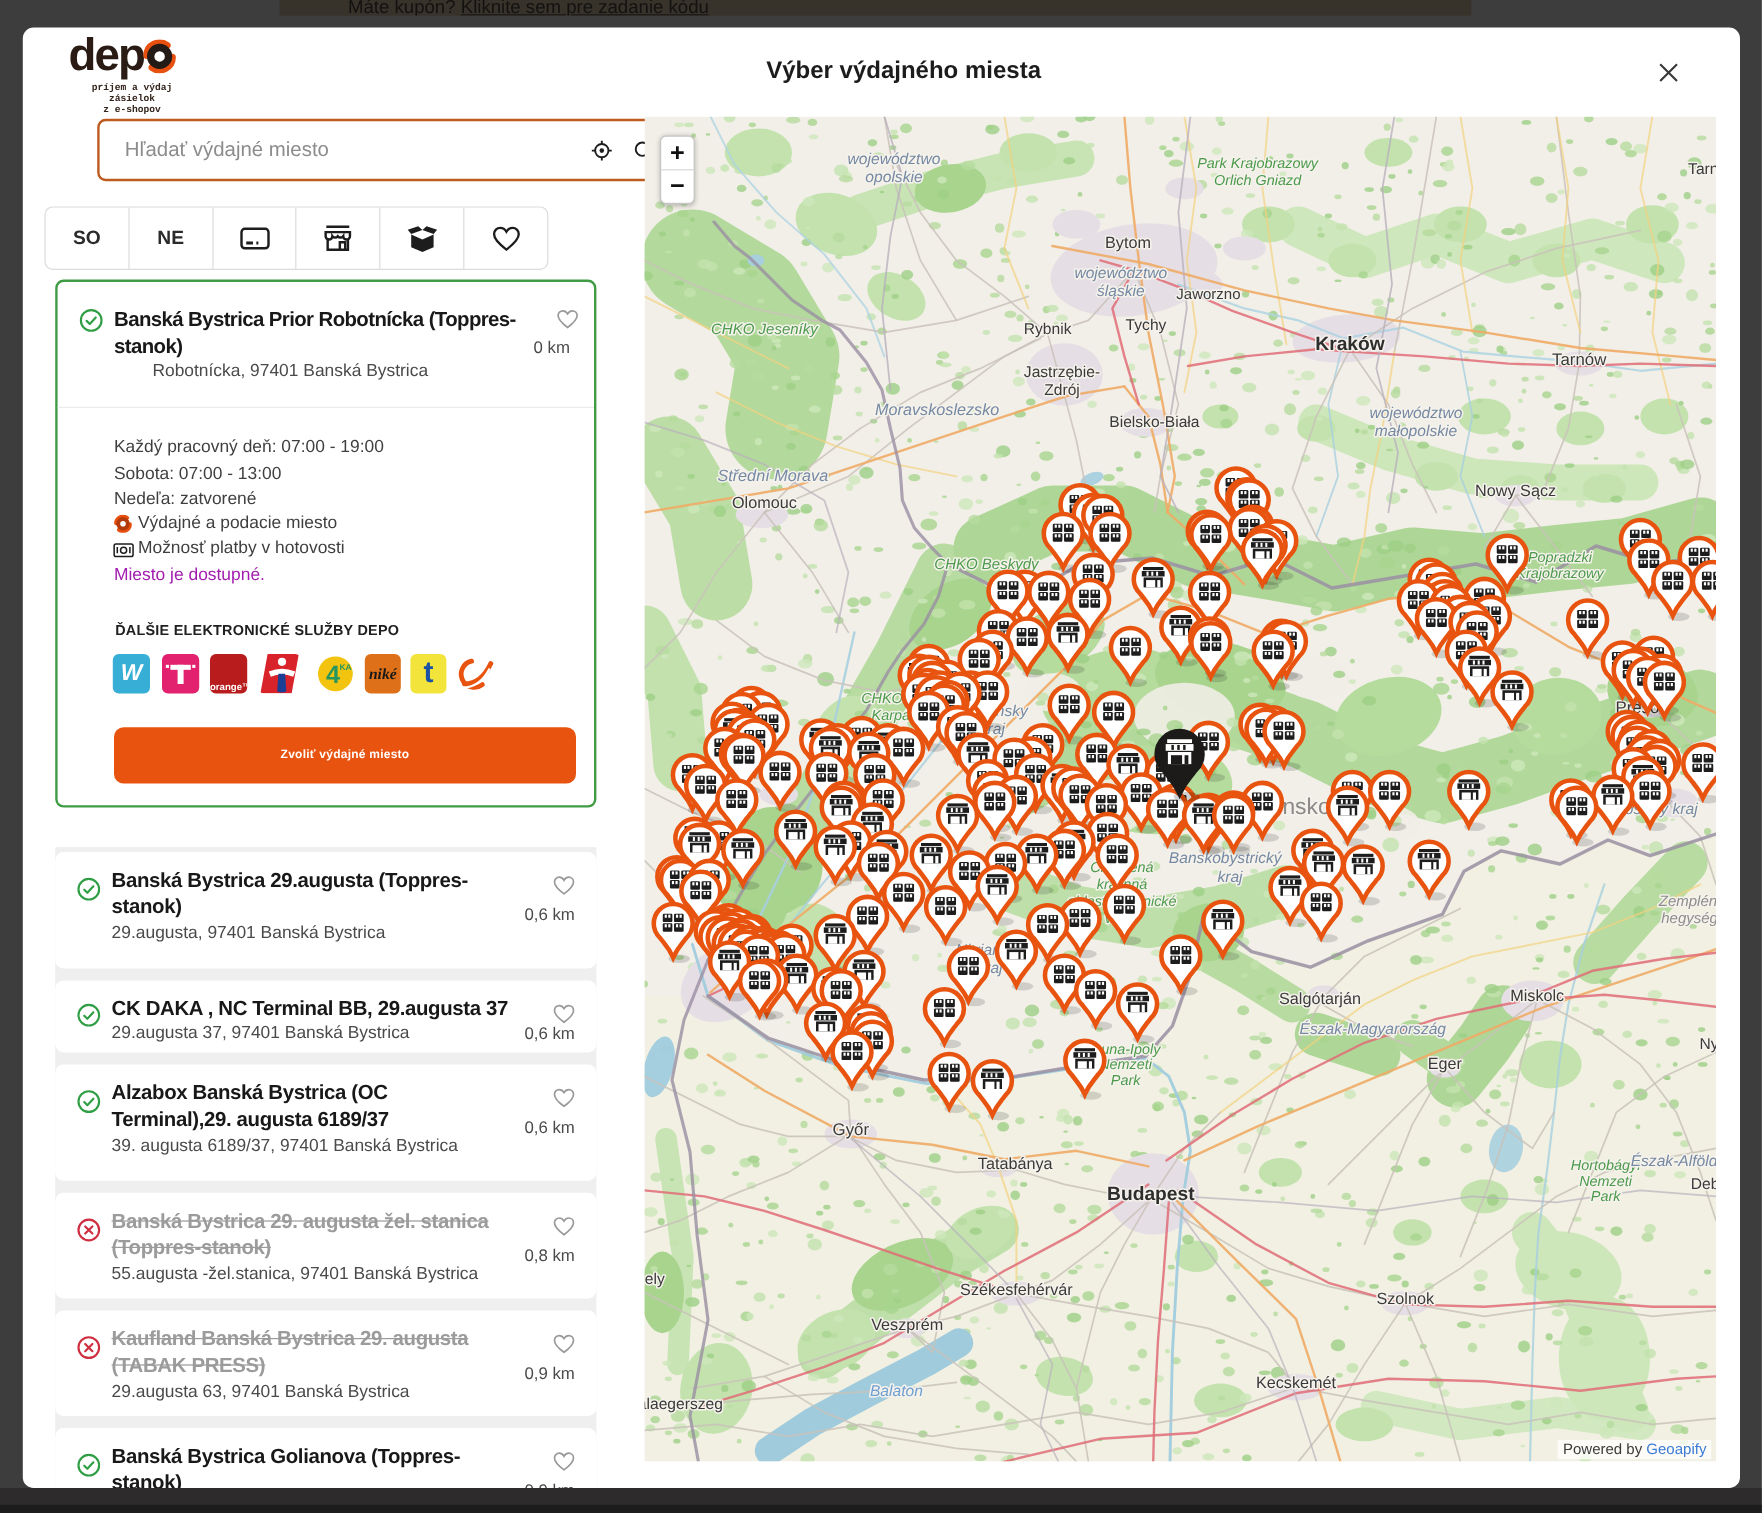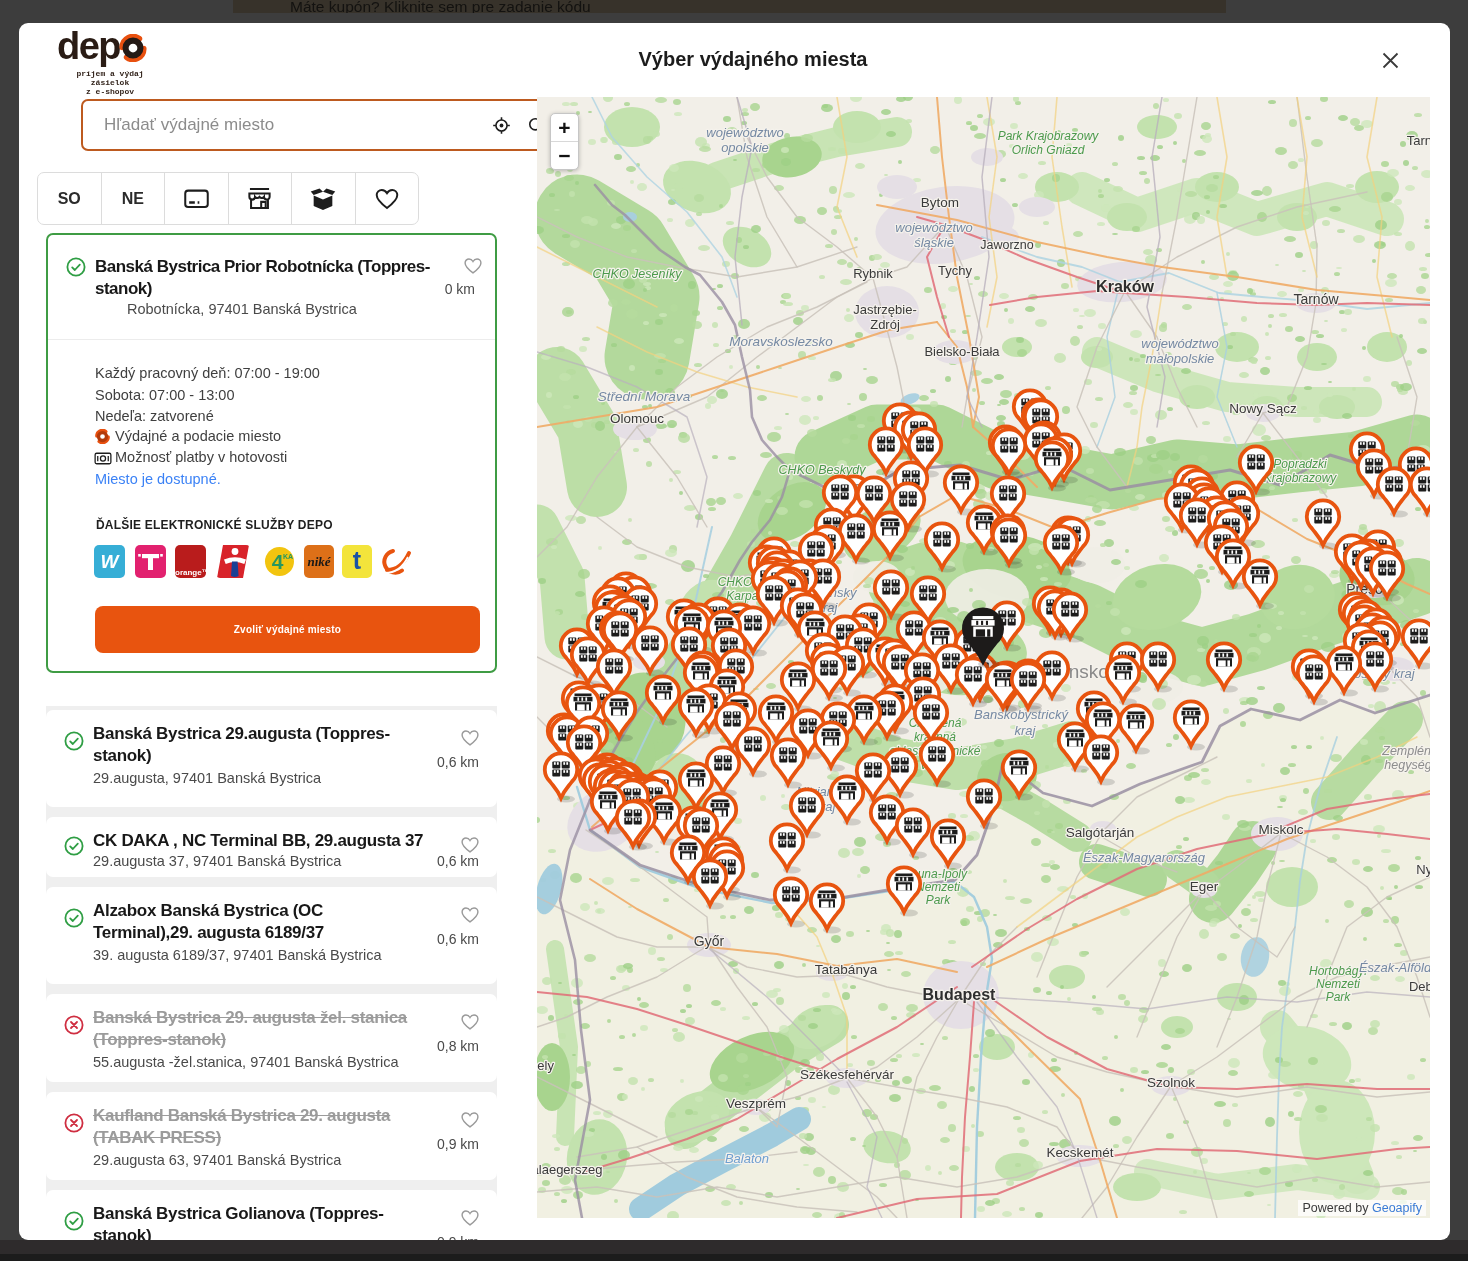--- a/index.html
+++ b/index.html
@@ -19,7 +19,7 @@
 #search { position:absolute; left:18px; top:76px; width:479px; height:52px;
   border:2px solid #bd5a1f; border-radius:7px;margin-left:44px; }
 #search span { position:absolute; left:21px; top:14px; font-size:17px; color:#8c8c8c; }
-#filters { position:absolute; left:18px; top:149px; width:382px; height:53px;
+#filters { position:absolute; left:18px; top:149px; width:420px; height:53px;
   border:1px solid #dcdcdc; border-radius:7px; display:flex; }
 #filters .cell { flex:1; border-right:1px solid #dcdcdc; display:flex;
   align-items:center; justify-content:center; font-weight:bold; font-size:16px; color:#2b2b2b; }

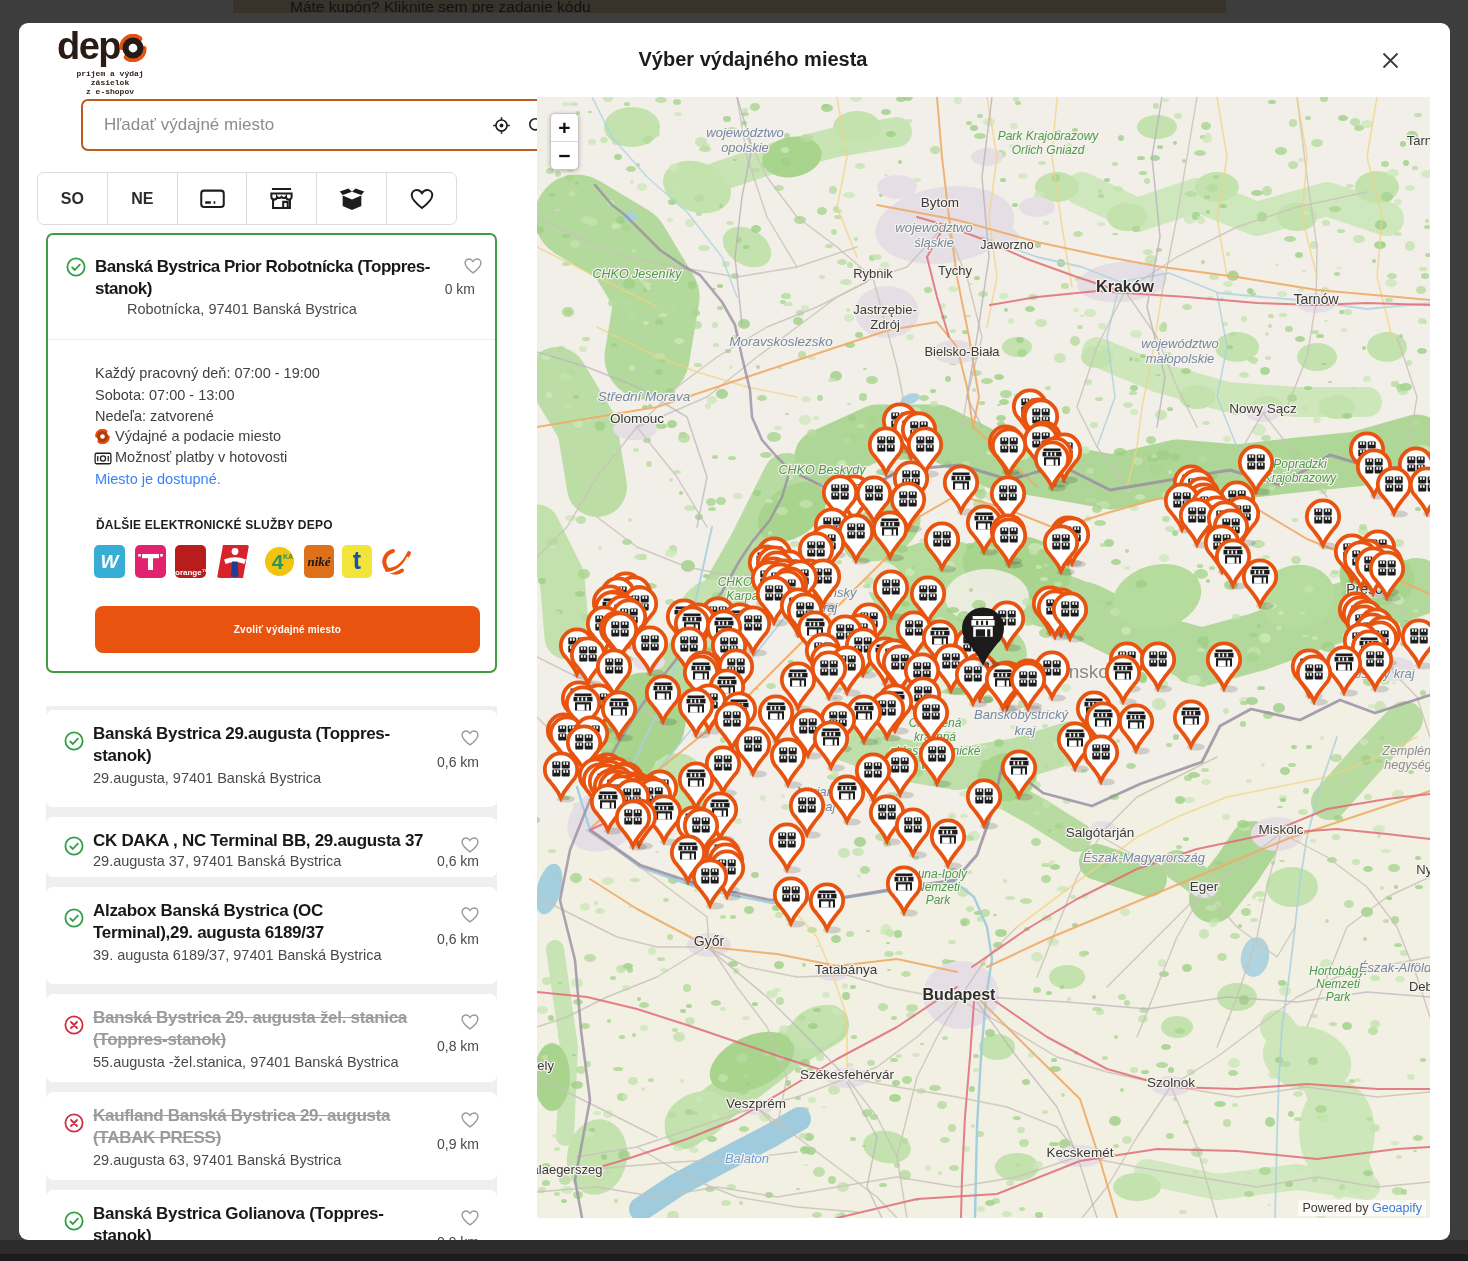--- a/index.html
+++ b/index.html
@@ -34,7 +34,7 @@
 #divider { position:absolute; left:0; top:104px; width:100%; border-top:1px solid #ececec; }
 #hours { position:absolute; left:47px; top:128px; font-size:14.5px; color:#3f3f3f; line-height:21.5px; }
 .srvline { position:absolute; left:67px; font-size:14.5px; color:#3f3f3f; }
-#greentxt { position:absolute; left:47px; top:236px; font-size:14.5px; color:#3b82f6; }
+#greentxt { position:absolute; left:47px; top:236px; font-size:14.5px; color:#a21caf; }
 #srvhead { position:absolute; left:48px; top:283px; font-size:12px; font-weight:bold;
   color:#1f1f1f; letter-spacing:0.2px; }
 .slogo { position:absolute; top:310px; height:33px; border-radius:5px; overflow:hidden;

